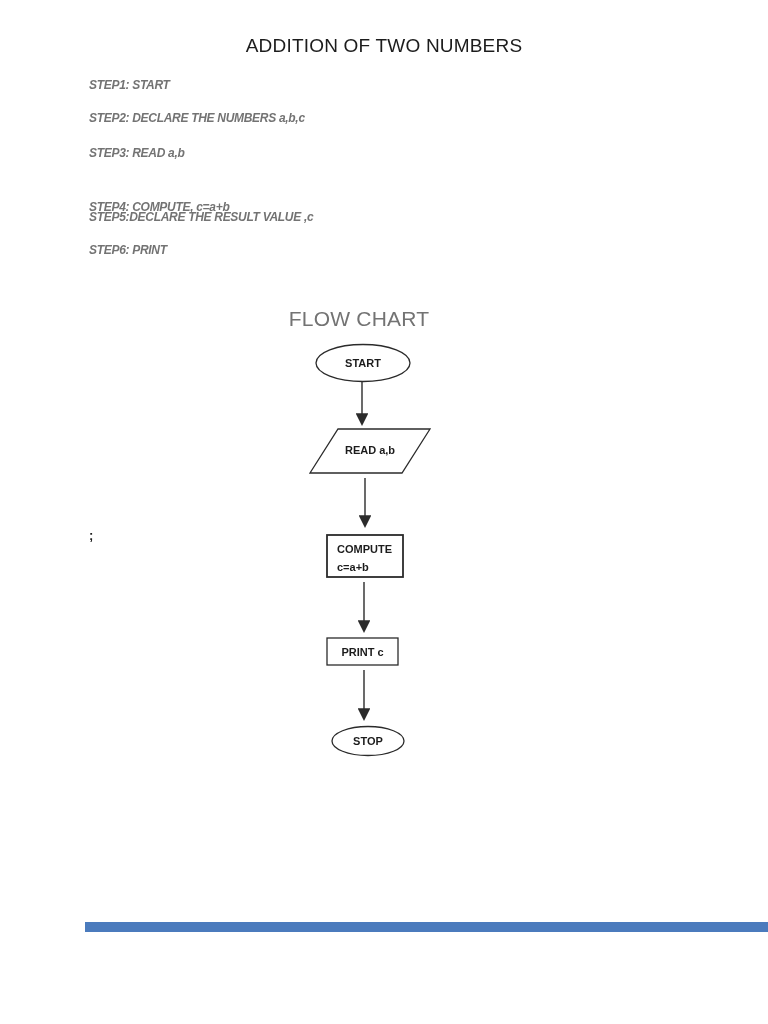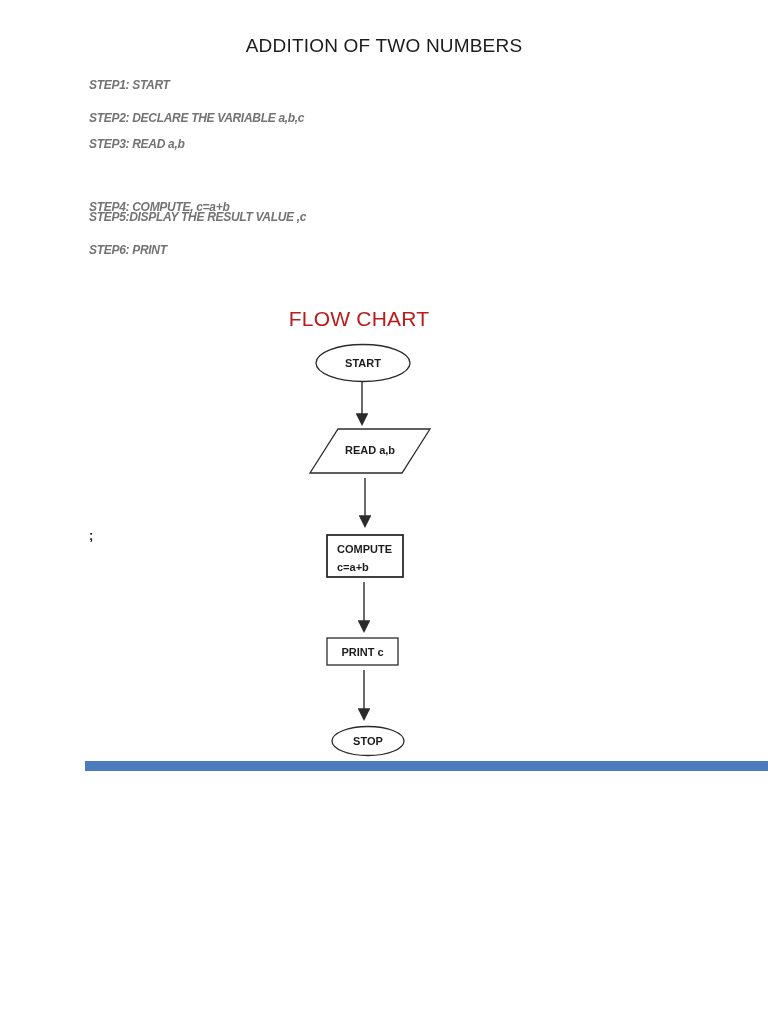--- a/index.html
+++ b/index.html
@@ -10,7 +10,7 @@
   #page {
     position: relative;
     width: 768px;
-    height: 771px;
+    height: 932px;
     background: #ffffff;
     overflow: hidden;
     font-family: "Liberation Sans", sans-serif;

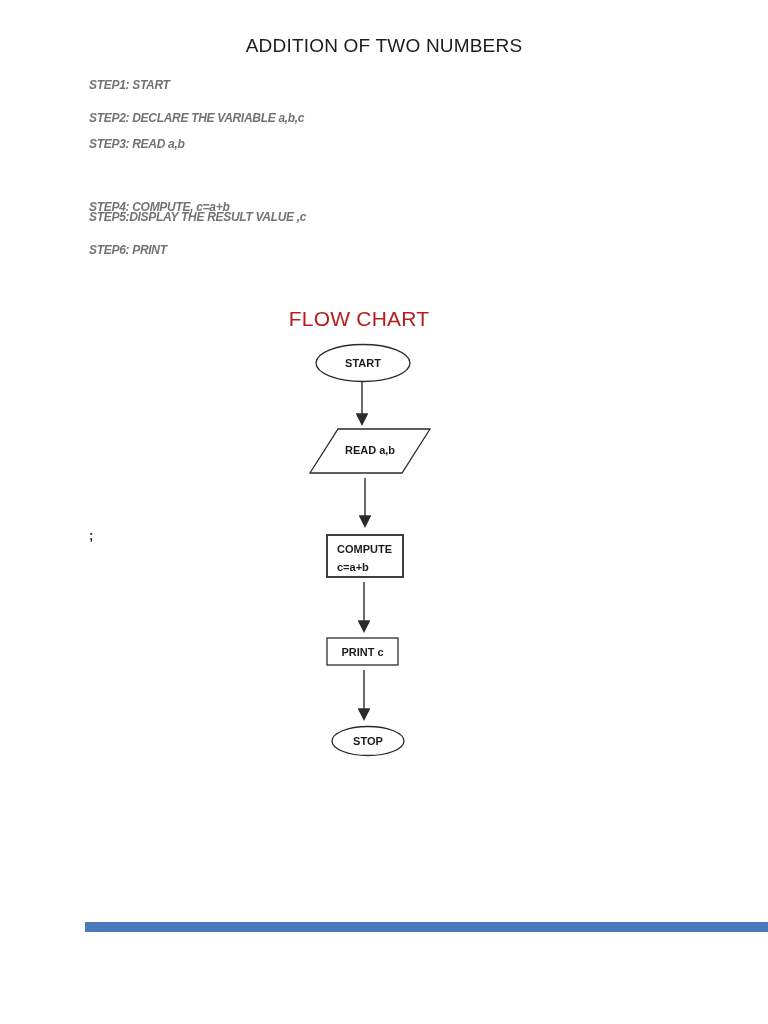--- a/index.html
+++ b/index.html
@@ -114,7 +114,7 @@
 
   <div class="steps">
     <div class="step-line step-0">STEP1: START</div>
-    <div class="step-line step-1">STEP2: DECLARE THE VARIABLE a,b,c</div>
+    <div class="step-line step-1">STEP2: DECLARE THE NUMBERS a,b,c</div>
     <div class="step-line step-2">STEP3: READ a,b</div>
     <div class="step-line step-3">STEP4: COMPUTE, c=a+b</div>
     <div class="step-line step-4">STEP5:DISPLAY THE RESULT VALUE ,c</div>

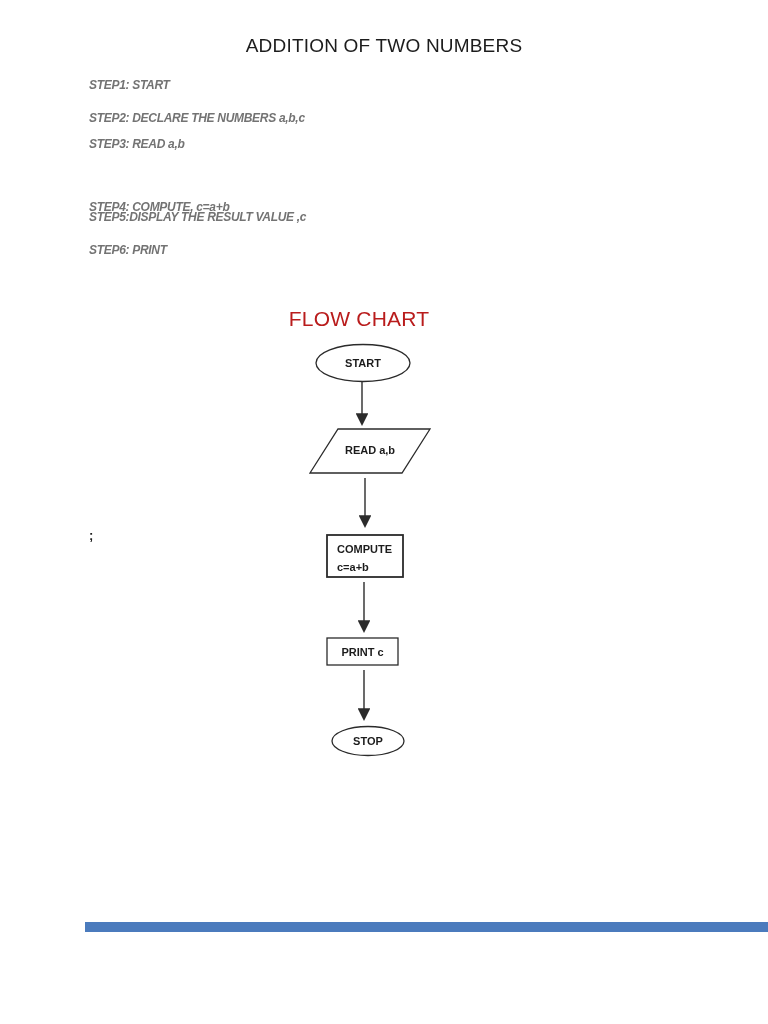--- a/index.html
+++ b/index.html
@@ -45,7 +45,7 @@
   }
   .step-0 { top: 0px; }
   .step-1 { top: 33px; }
-  .step-2 { top: 59px; }
+  .step-2 { top: 68px; }
   .step-3 { top: 99px; margin-top: 23px; }
   .step-4 { top: 132px; }
   .step-5 { top: 165px; }

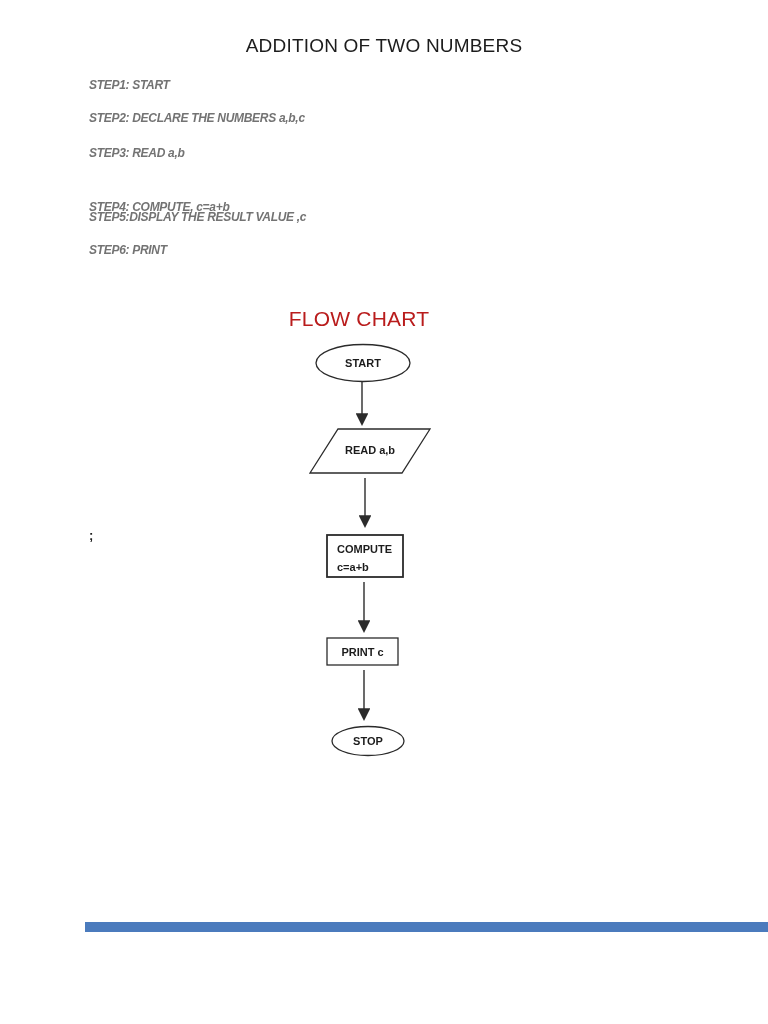--- a/index.html
+++ b/index.html
@@ -117,7 +117,7 @@
     <div class="step-line step-1">STEP2: DECLARE THE NUMBERS a,b,c</div>
     <div class="step-line step-2">STEP3: READ a,b</div>
     <div class="step-line step-3">STEP4: COMPUTE, c=a+b</div>
-    <div class="step-line step-4">STEP5:DISPLAY THE RESULT VALUE ,c</div>
+    <div class="step-line step-4">STEP5:DECLARE THE RESULT VALUE ,c</div>
     <div class="step-line step-5">STEP6: PRINT</div>
   </div>
 

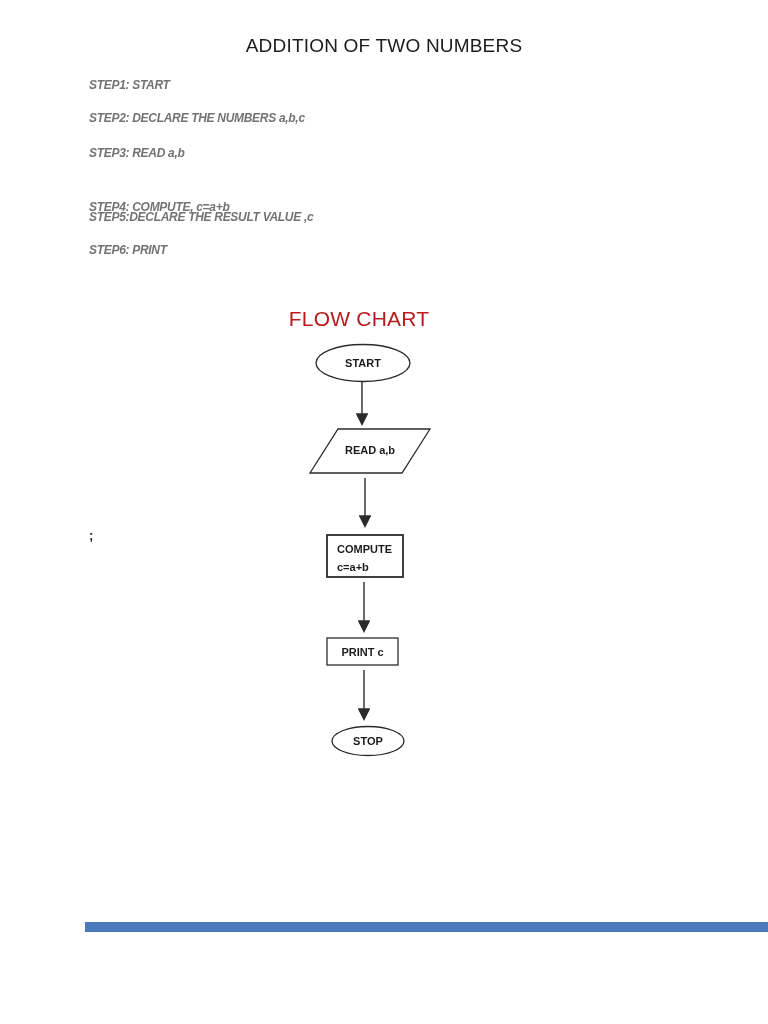--- a/index.html
+++ b/index.html
@@ -57,7 +57,7 @@
     font-size: 21px;
     font-weight: 400;
     letter-spacing: 0.2px;
-    color: #b91c1c;
+    color: #737373;
     white-space: nowrap;
   }
   .stray {

